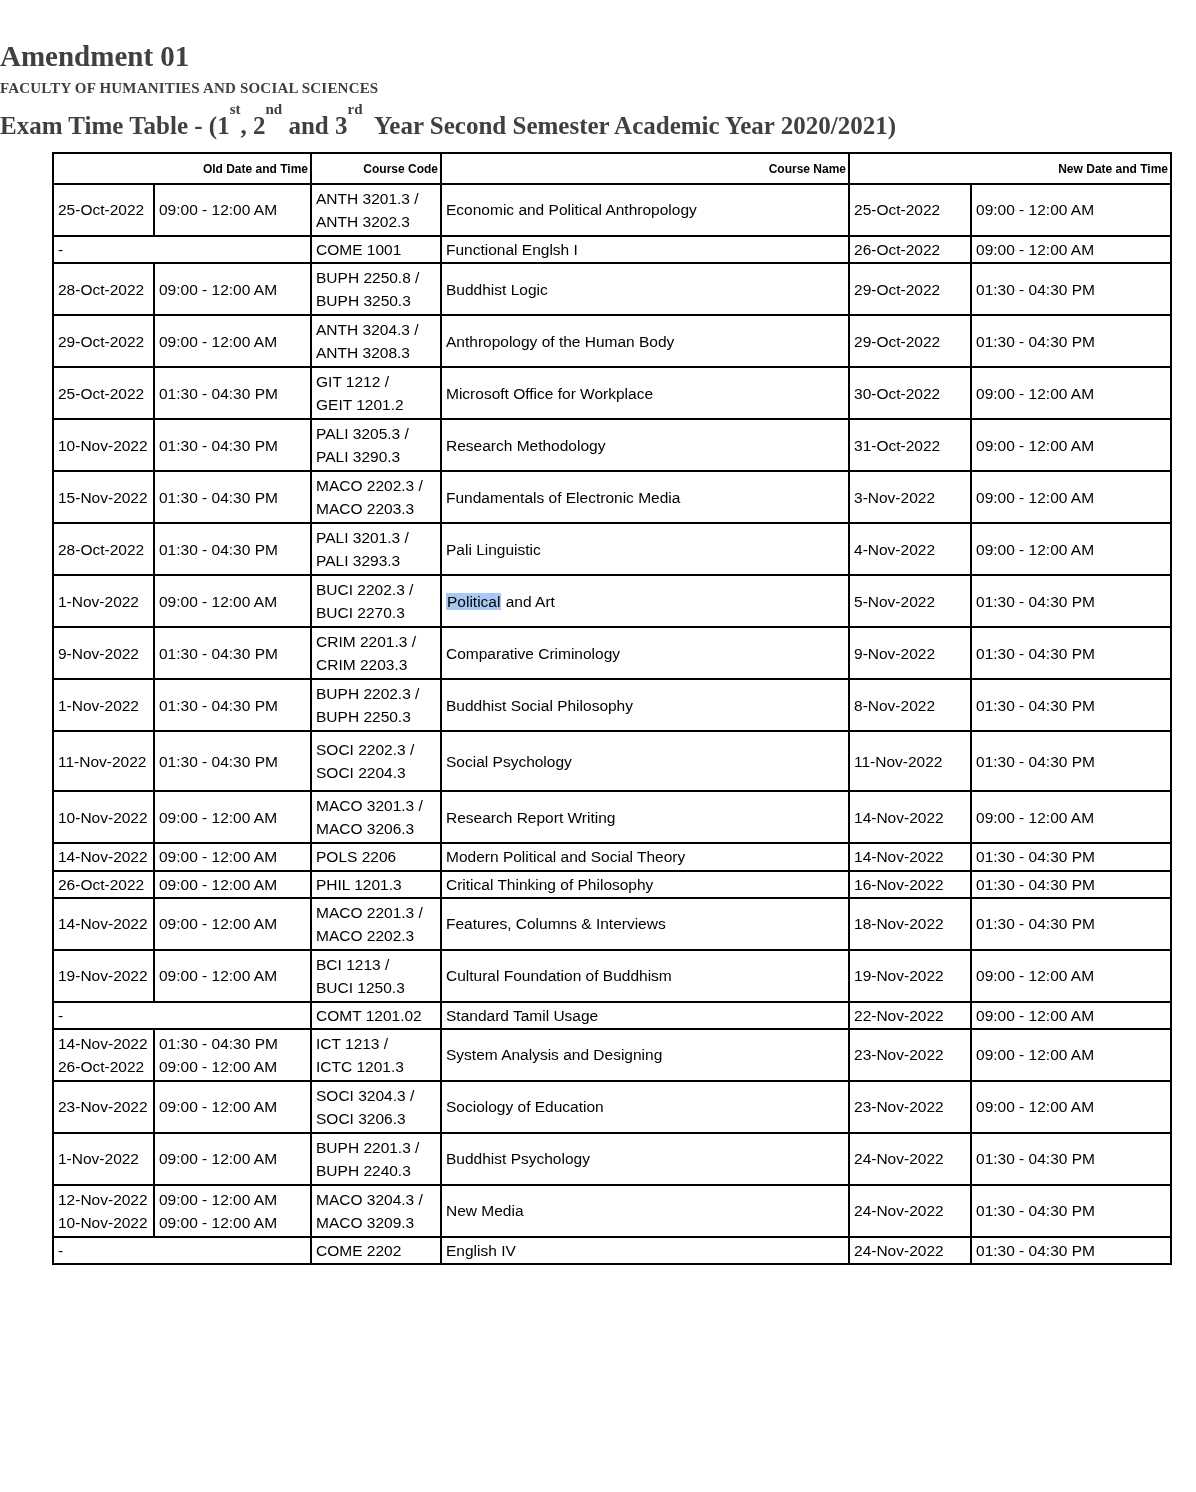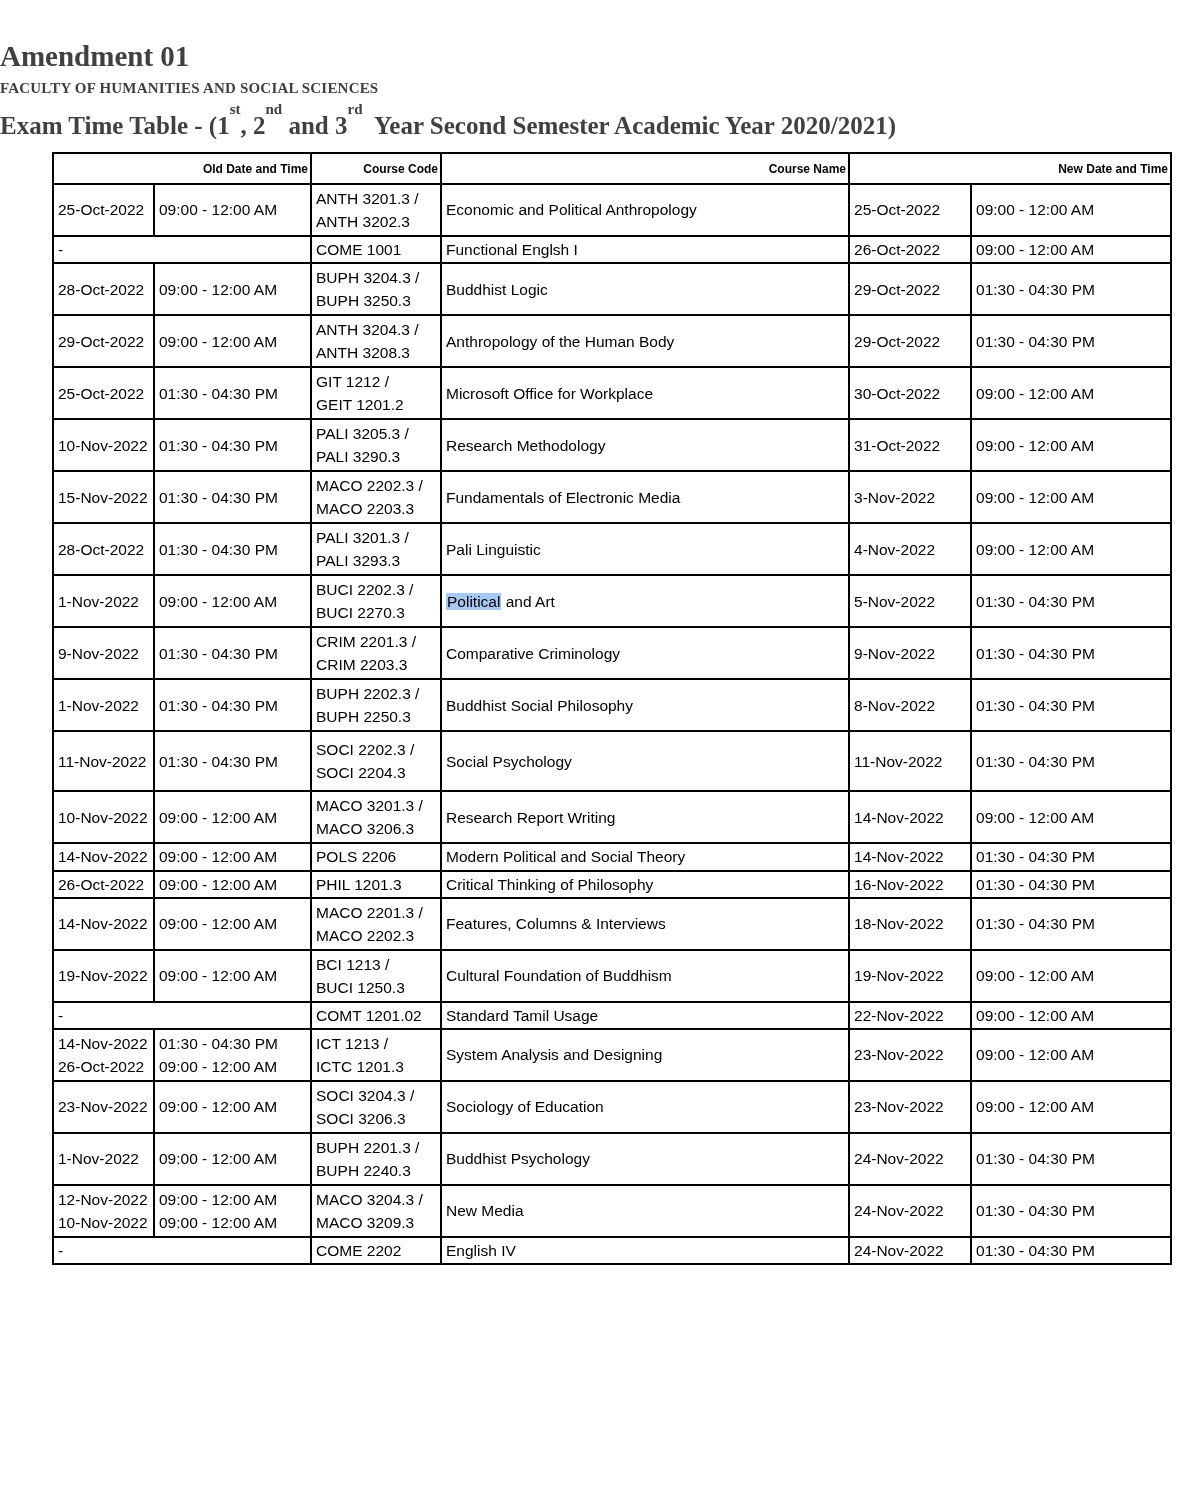--- a/index.html
+++ b/index.html
@@ -103,7 +103,7 @@
         <tr style="height: 52px;">
           <td>28-Oct-2022</td>
           <td>09:00 - 12:00 AM</td>
-          <td>BUPH 3204.3 /
+          <td>BUPH 2250.8 /
 BUPH 3250.3</td>
           <td>Buddhist Logic</td>
           <td>29-Oct-2022</td>

